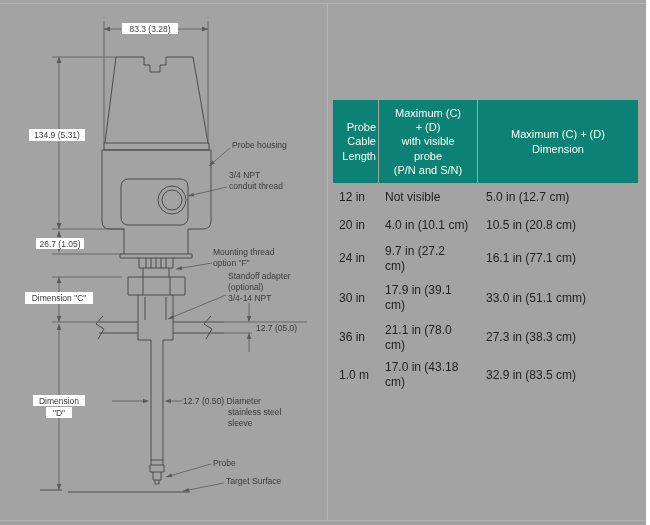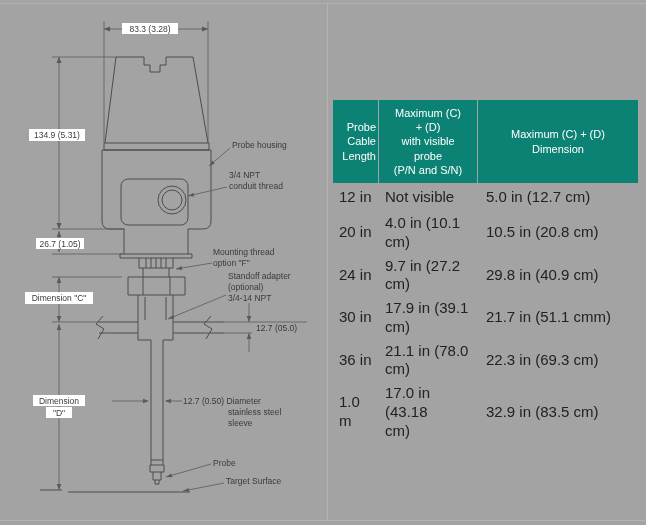--- a/index.html
+++ b/index.html
@@ -27,7 +27,7 @@
               font-weight:normal;line-height:1.3;height:84px;}
   #spec-table th.h1{text-align:right;padding:4px 2px 4px 6px;}
   #spec-table th.h2,#spec-table th.h3{text-align:center;padding:4px 2px;}
-  #spec-table td{font-size:15px;color:#222;line-height:1.25;padding:2px 4px 2px 6px;
+  #spec-table td{font-size:12px;color:#222;line-height:1.25;padding:2px 4px 2px 6px;
               text-align:left;}
   #spec-table td.c3{padding-left:8px;}
   #spec-table tbody tr:nth-child(1){height:28px;}

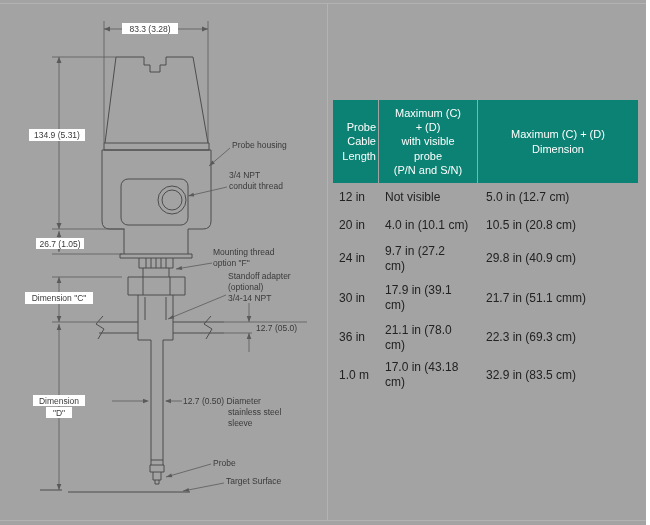--- a/index.html
+++ b/index.html
@@ -172,7 +172,7 @@
         <td>24 in</td>
         <td>9.7 in (27.2
 cm)</td>
-        <td class="c3">29.8 in (40.9 cm)</td>
+        <td class="c3">16.1 in (77.1 cm)</td>
       </tr>
       <tr>
         <td>30 in</td>

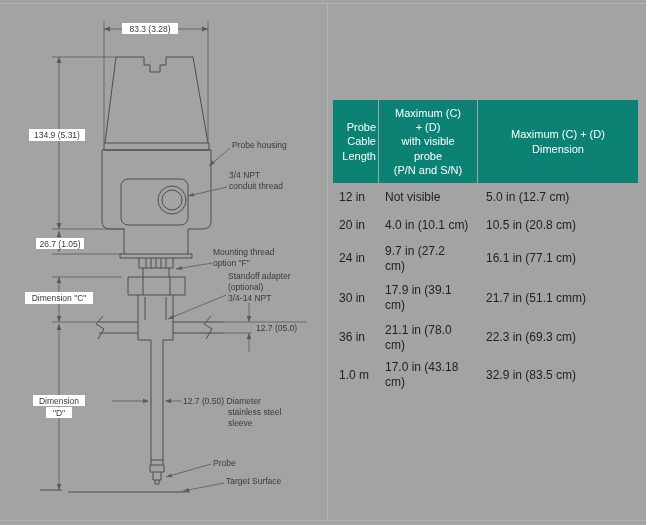--- a/index.html
+++ b/index.html
@@ -178,7 +178,7 @@
         <td>30 in</td>
         <td>17.9 in (39.1
 cm)</td>
-        <td class="c3">21.7 in (51.1 cmm)</td>
+        <td class="c3">33.0 in (51.1 cmm)</td>
       </tr>
       <tr>
         <td>36 in</td>

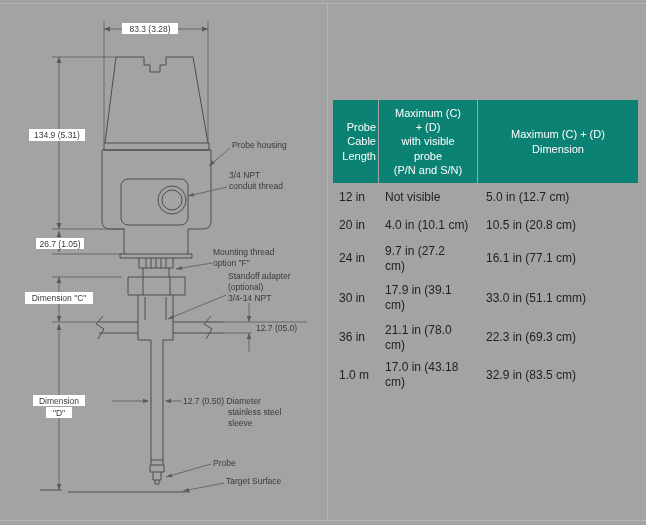--- a/index.html
+++ b/index.html
@@ -184,7 +184,7 @@
         <td>36 in</td>
         <td>21.1 in (78.0
 cm)</td>
-        <td class="c3">22.3 in (69.3 cm)</td>
+        <td class="c3">27.3 in (38.3 cm)</td>
       </tr>
       <tr>
         <td>1.0 m</td>

